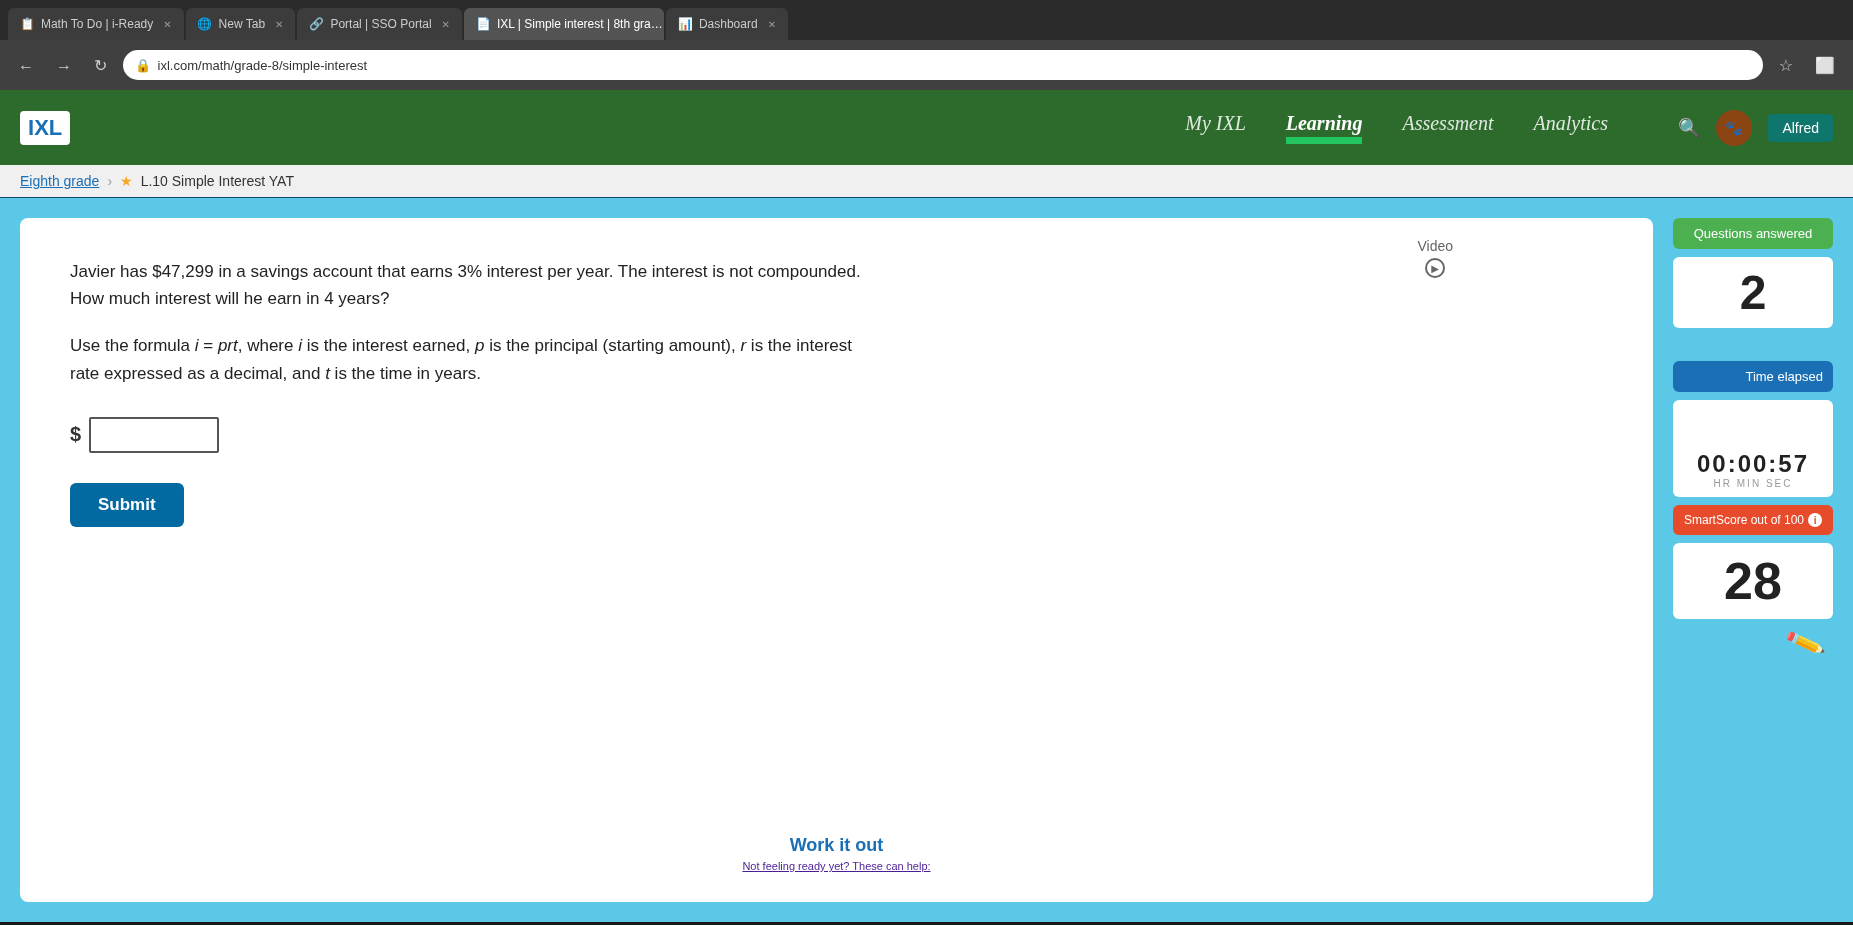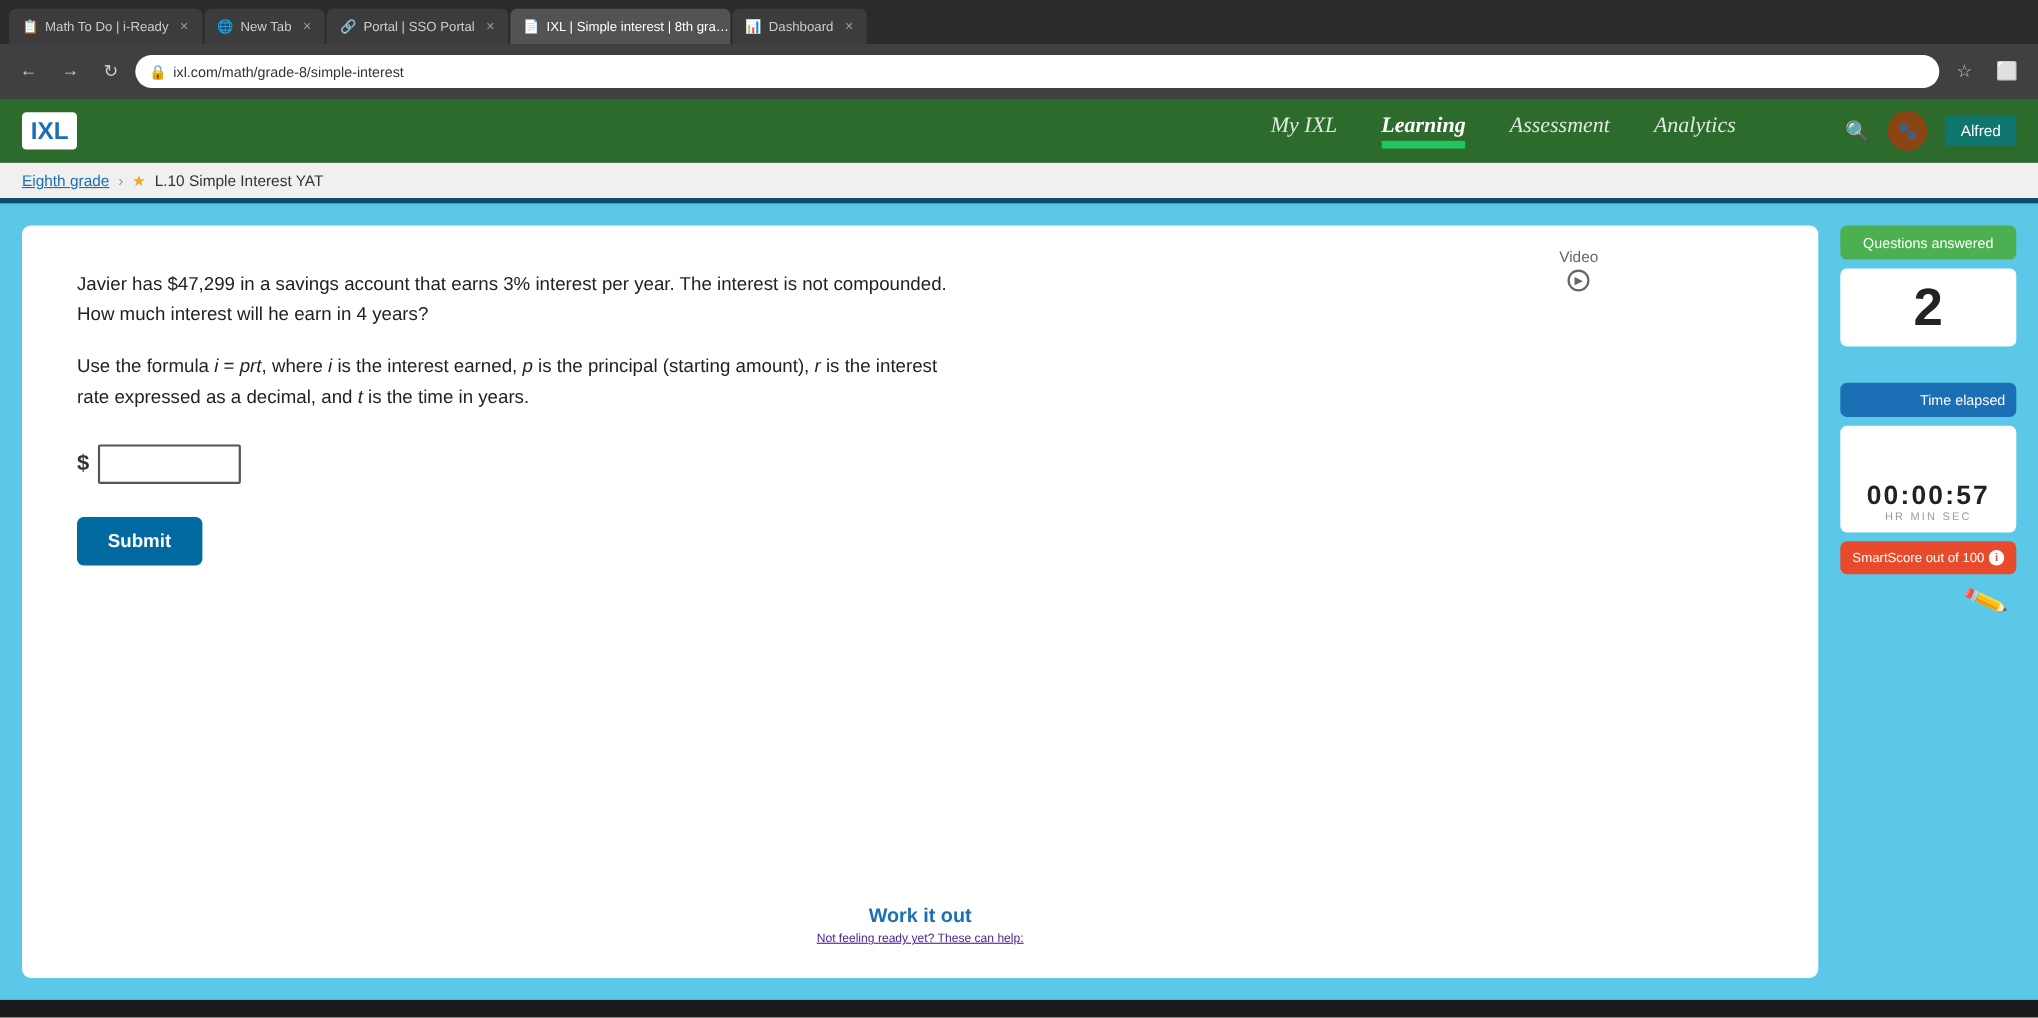--- a/index.html
+++ b/index.html
@@ -77,7 +77,7 @@
     
     .ixl-header {
       background: #2d6b2d;
-      height: 58px;
+      height: 75px;
       display: flex;
       align-items: center;
       padding: 0 20px;

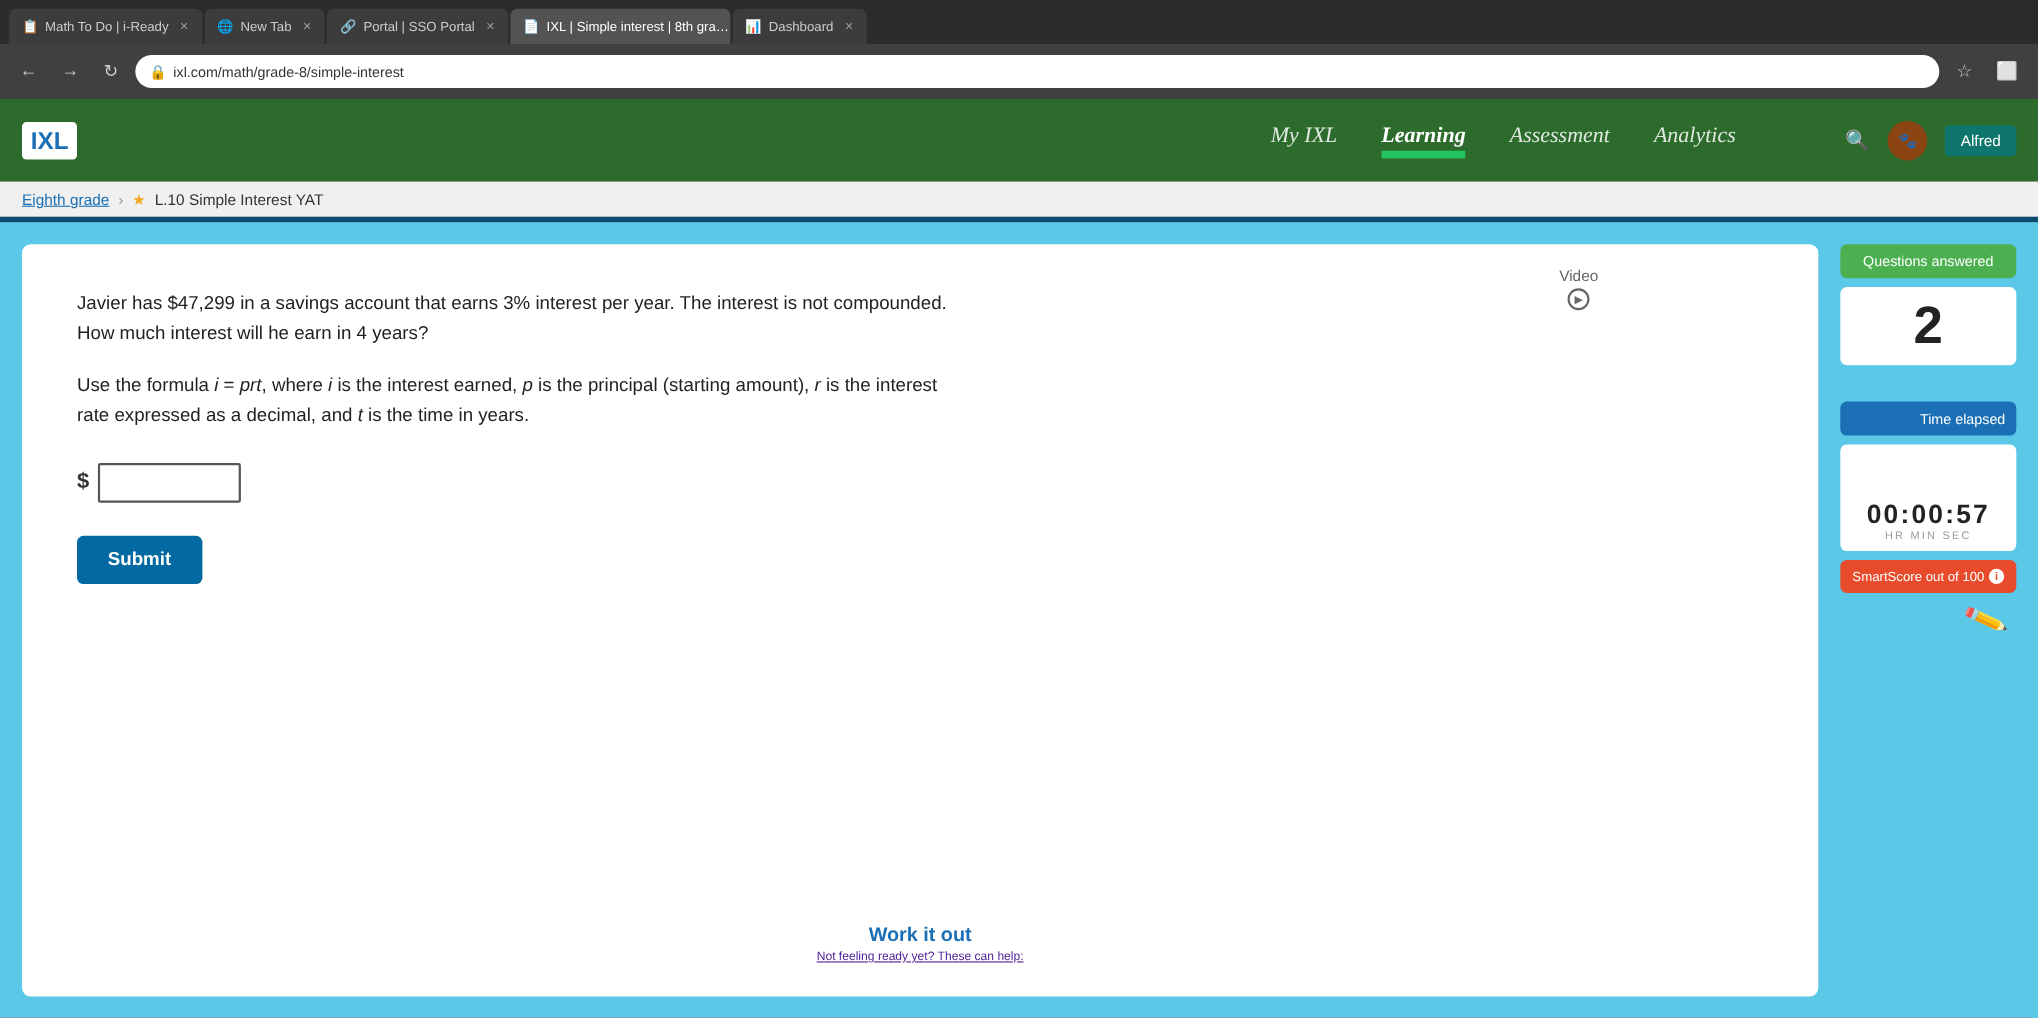--- a/index.html
+++ b/index.html
@@ -98,7 +98,7 @@
       display: flex;
       gap: 40px;
       margin-left: auto;
-      margin-right: 60px;
+      margin-right: 30px;
     }
     .nav-item {
       color: rgba(255,255,255,0.85);

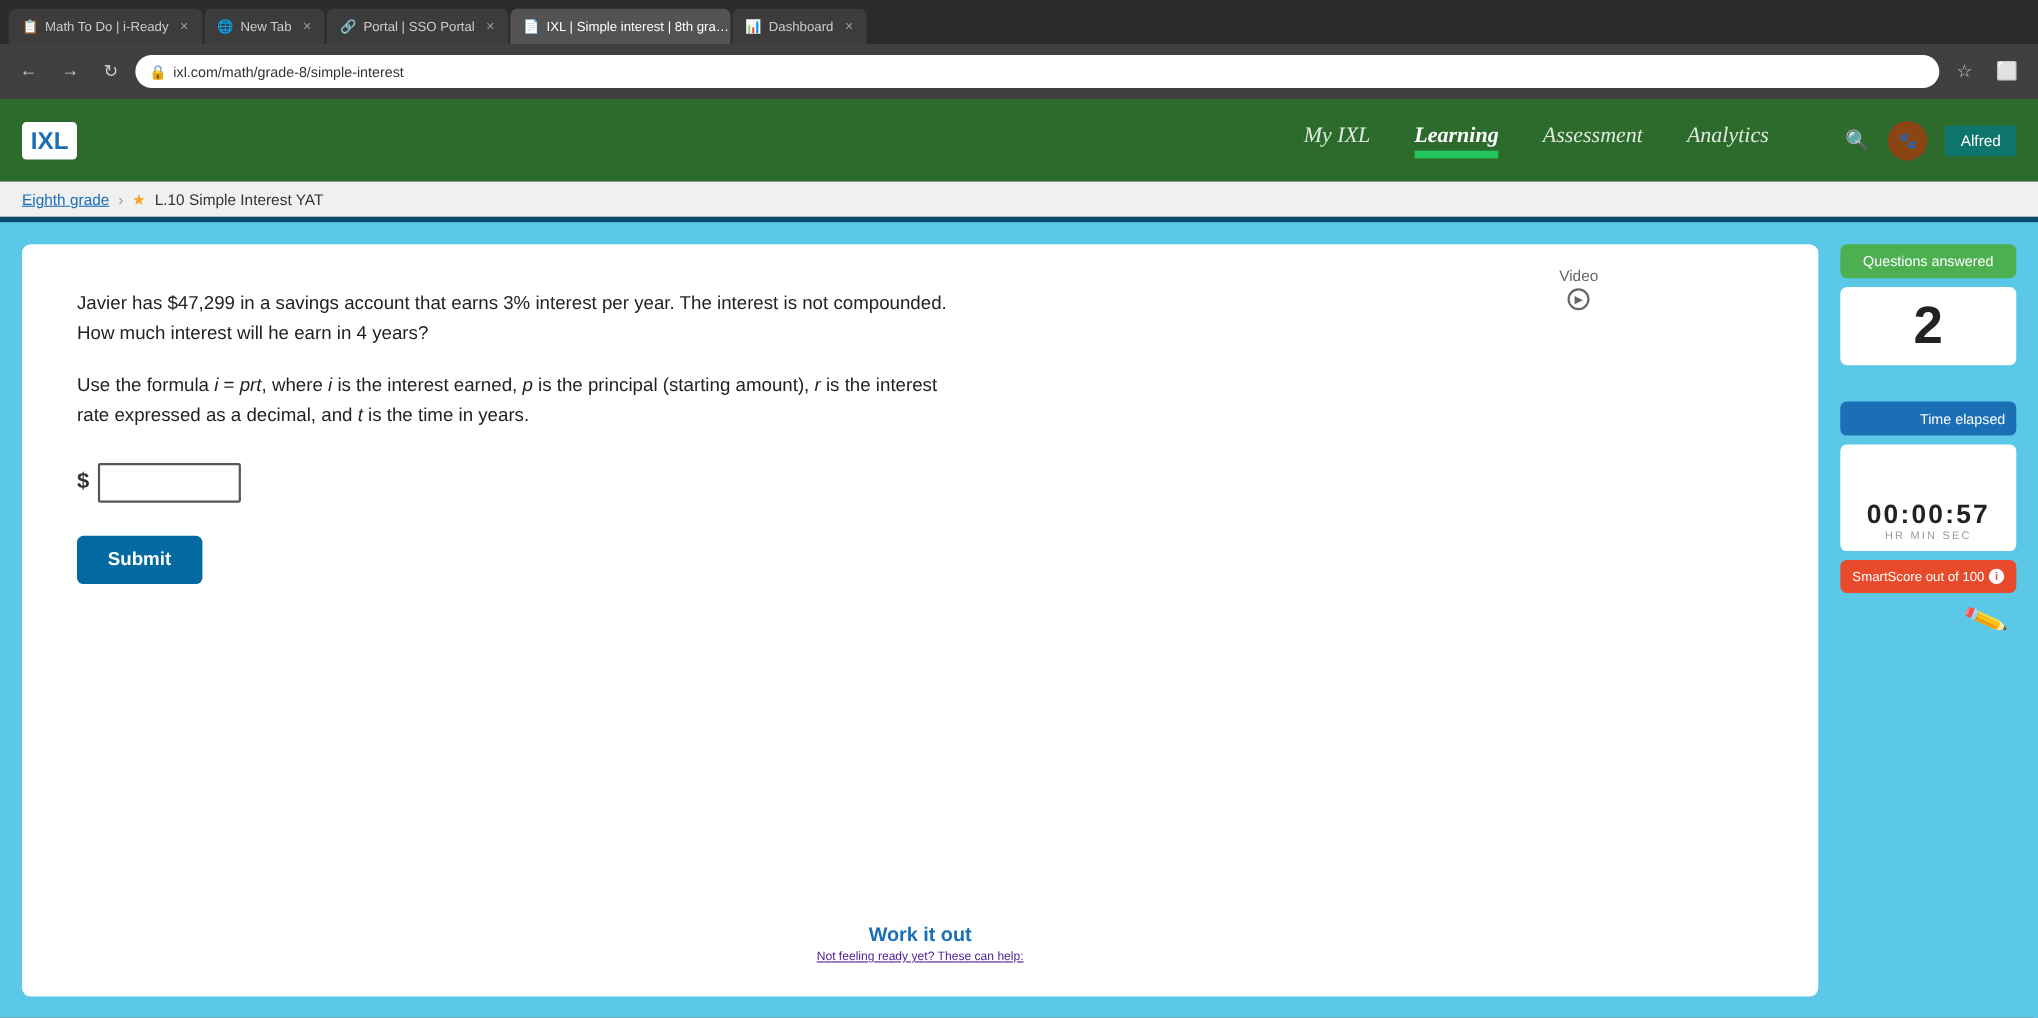--- a/index.html
+++ b/index.html
@@ -153,7 +153,7 @@
       gap: 8px;
       font-size: 14px;
       color: #333;
-      border-bottom: 5px solid #0c4a6e;
+      border-bottom: 1px solid #0c4a6e;
     }
     .breadcrumb-link {
       color: #1a6fb5;

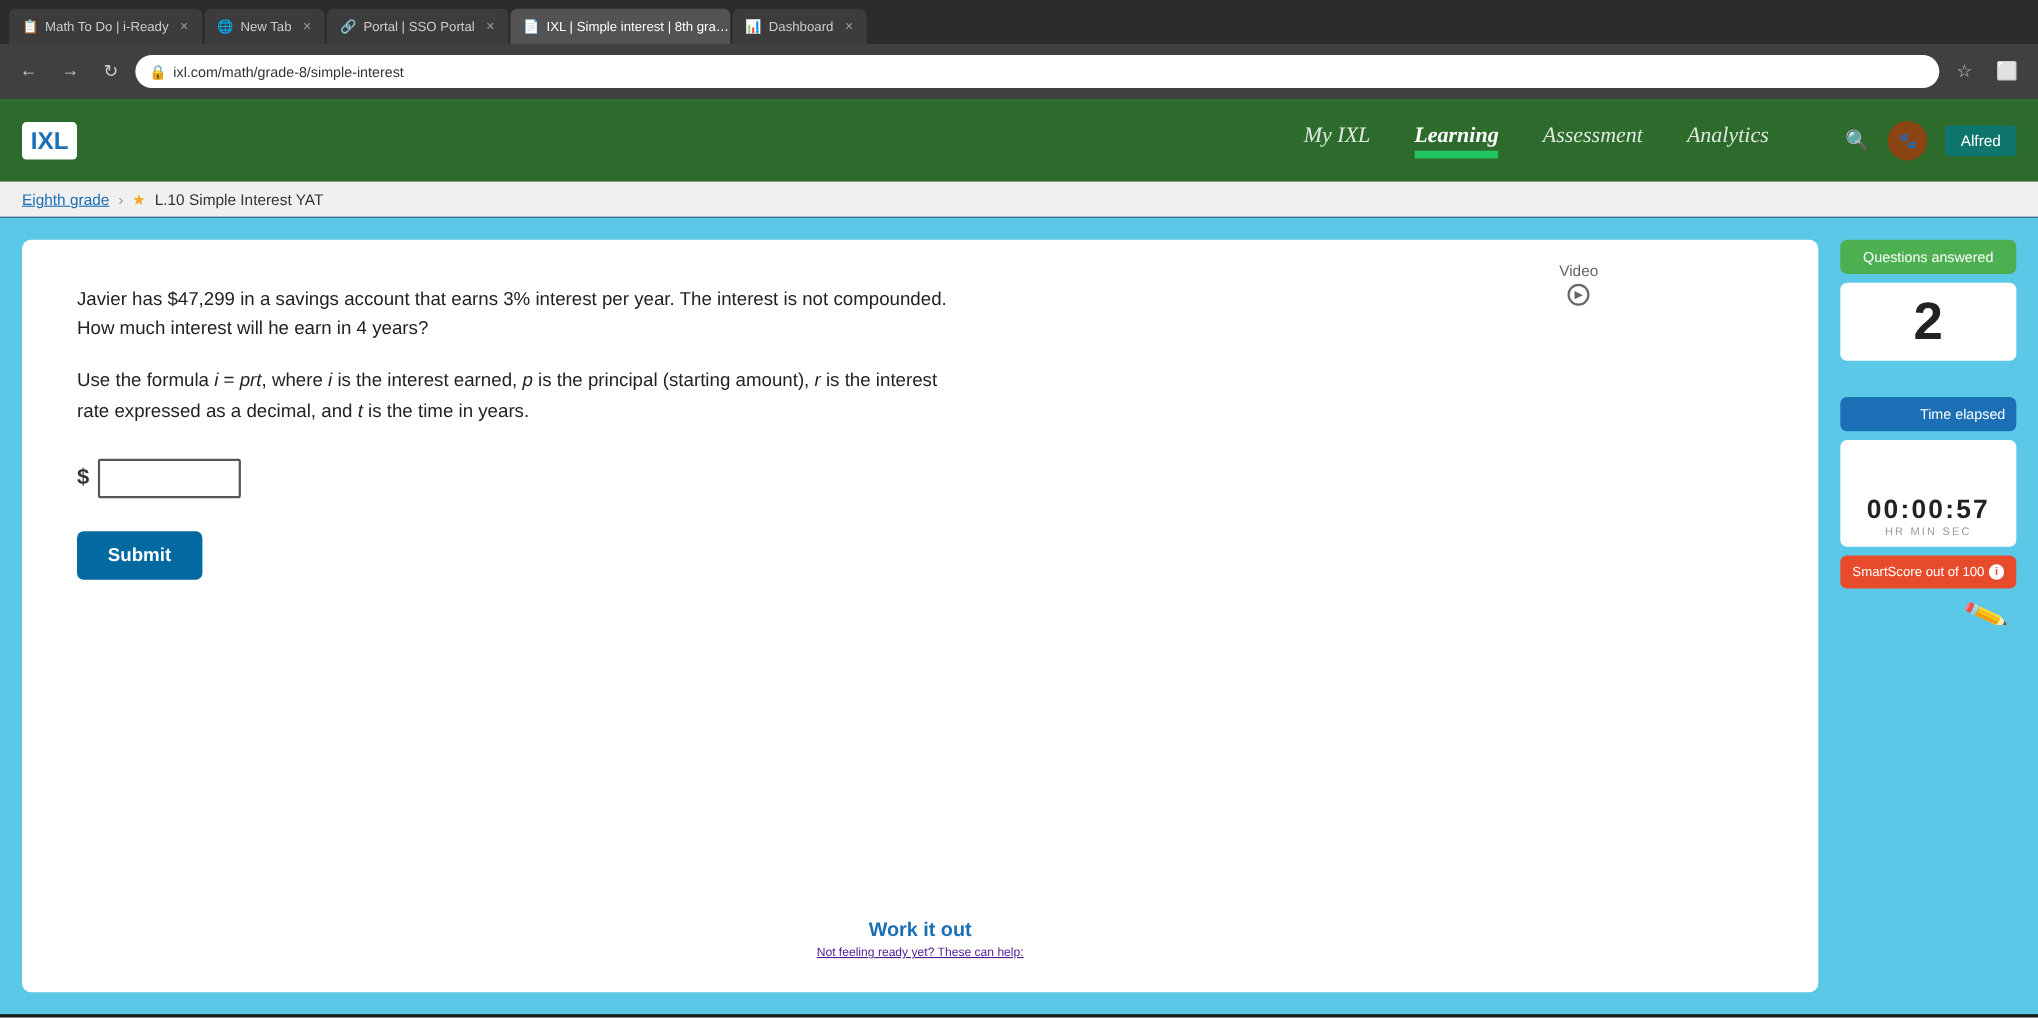--- a/index.html
+++ b/index.html
@@ -466,6 +466,7 @@
       <span>SmartScore out of 100</span>
       <span style="width:14px;height:14px;border-radius:50%;background:white;color:#e84b2b;font-size:10px;display:inline-flex;align-items:center;justify-content:center;font-weight:bold;">i</span>
     </div>
+    <div class="smart-score-num">28</div>
 
     <div class="pencil-icon">
       <span style="font-size:28px;color:#4a90d9;transform:rotate(-20deg);display:inline-block;">✏️</span>

